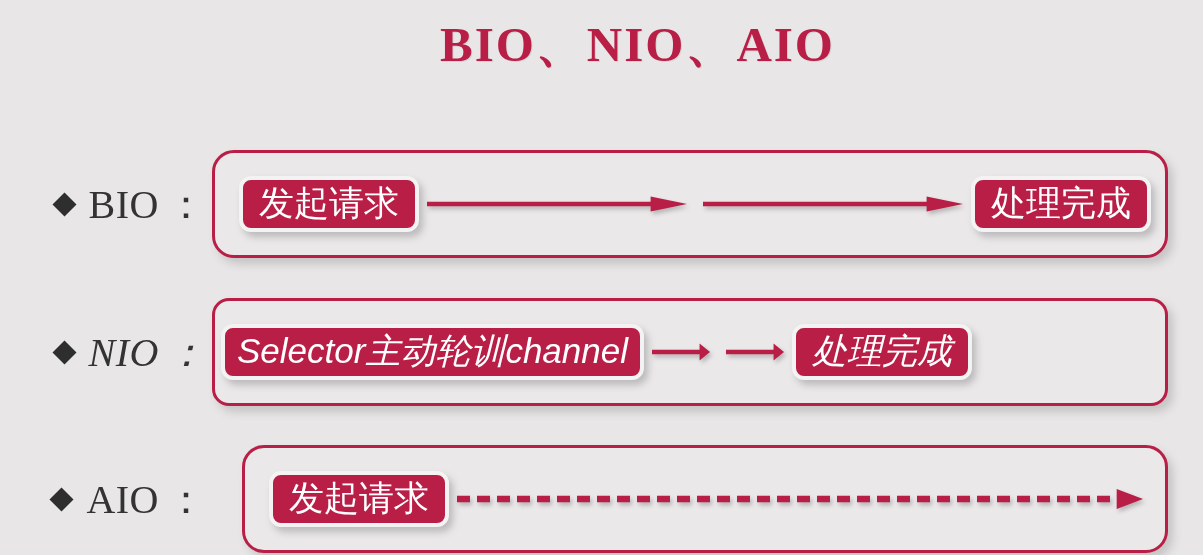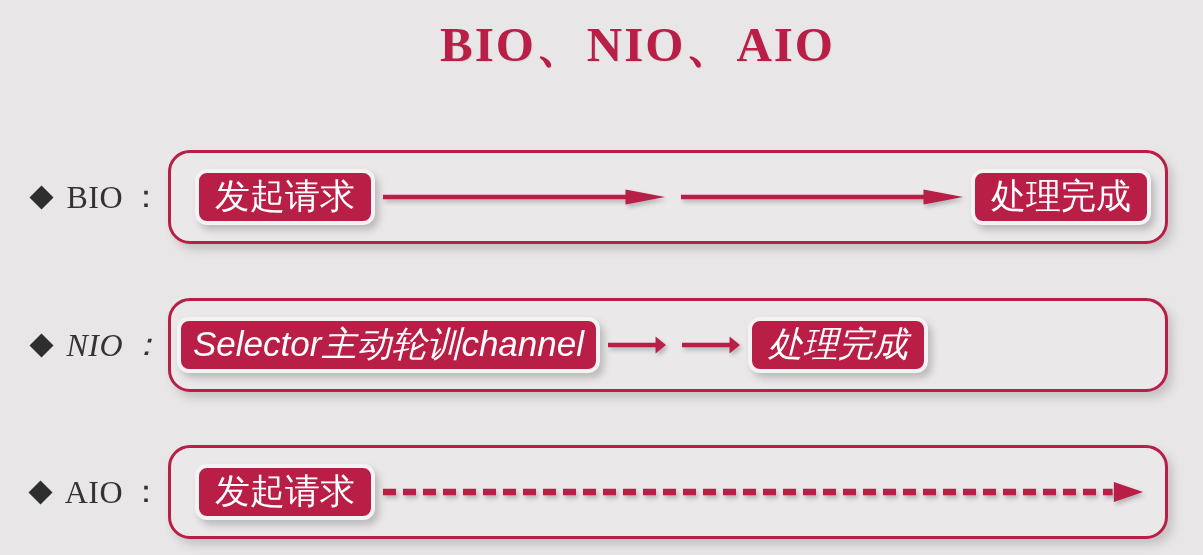--- a/index.html
+++ b/index.html
@@ -59,9 +59,10 @@
     padding-right: 4px;
     box-sizing: border-box;
     font-family: "Liberation Serif", "DejaVu Serif", serif;
-    font-size: 32px;
+    font-size: 40px;
     color: #333333;
     white-space: nowrap;
+    margin-left: 44px;
   }
   .bullet {
     display: inline-block;

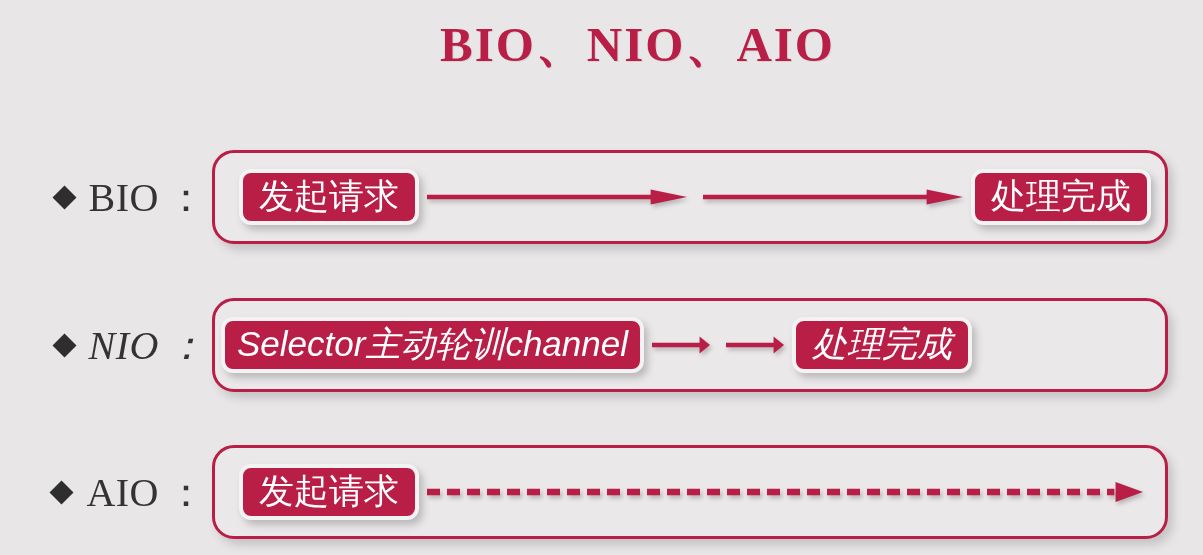--- a/index.html
+++ b/index.html
@@ -86,7 +86,7 @@
     position: relative;
     flex: 1 1 auto;
     margin-right: 35px;
-    height: 94px;
+    height: 108px;
     box-sizing: border-box;
     border: 3px solid #b81e46;
     border-radius: 22px;

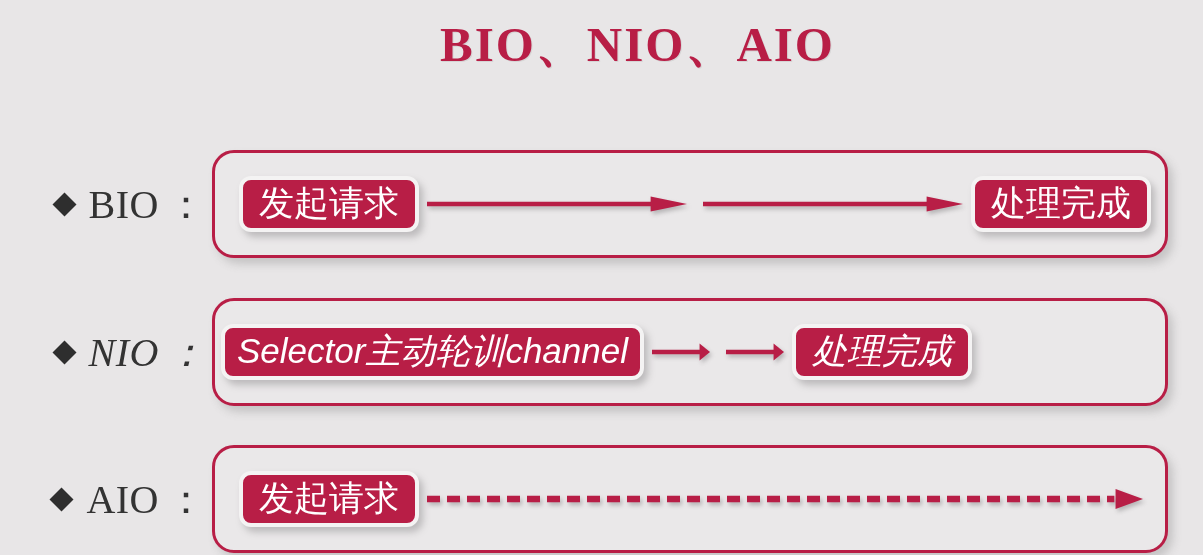--- a/index.html
+++ b/index.html
@@ -96,7 +96,7 @@
     align-items: center;
   }
   .track-bio { padding: 0 14px 0 24px; }
-  .track-nio { padding: 0 24px 0 6px; }
+  .track-nio { padding: 0 24px 0 6px; border-radius: 17px; }
   .track-aio { padding: 0 14px 0 24px; }
 
   

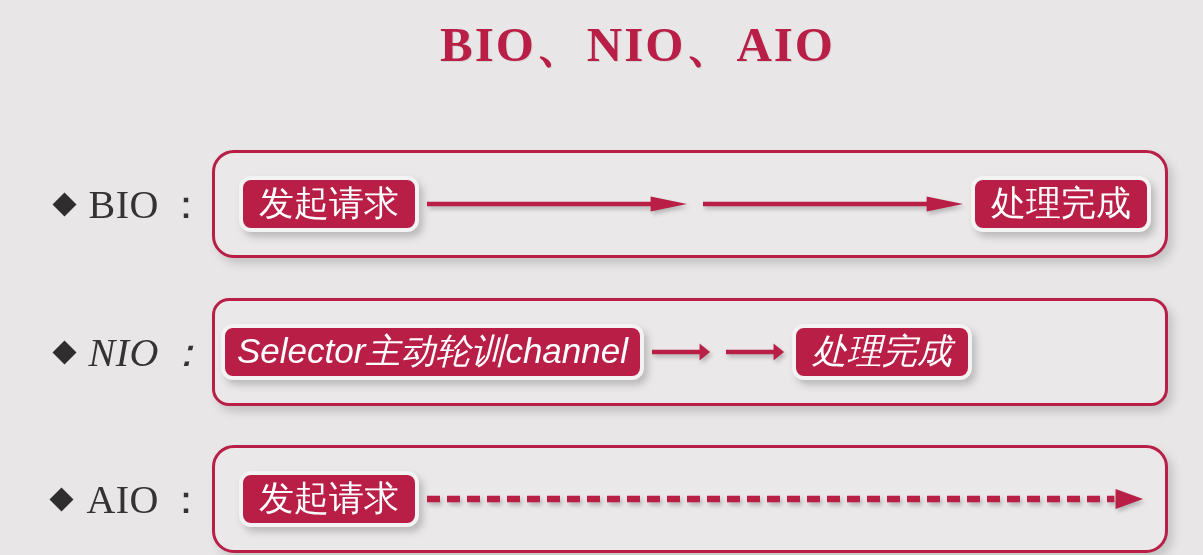--- a/index.html
+++ b/index.html
@@ -48,7 +48,7 @@
   }
   .row-bio { top: 150px; }
   .row-nio { top: 298px; font-style: italic; }
-  .row-aio { top: 445px; }
+  .row-aio { top: 445px; gap: 30px; }
 
   .row-label {
     width: 168px;

